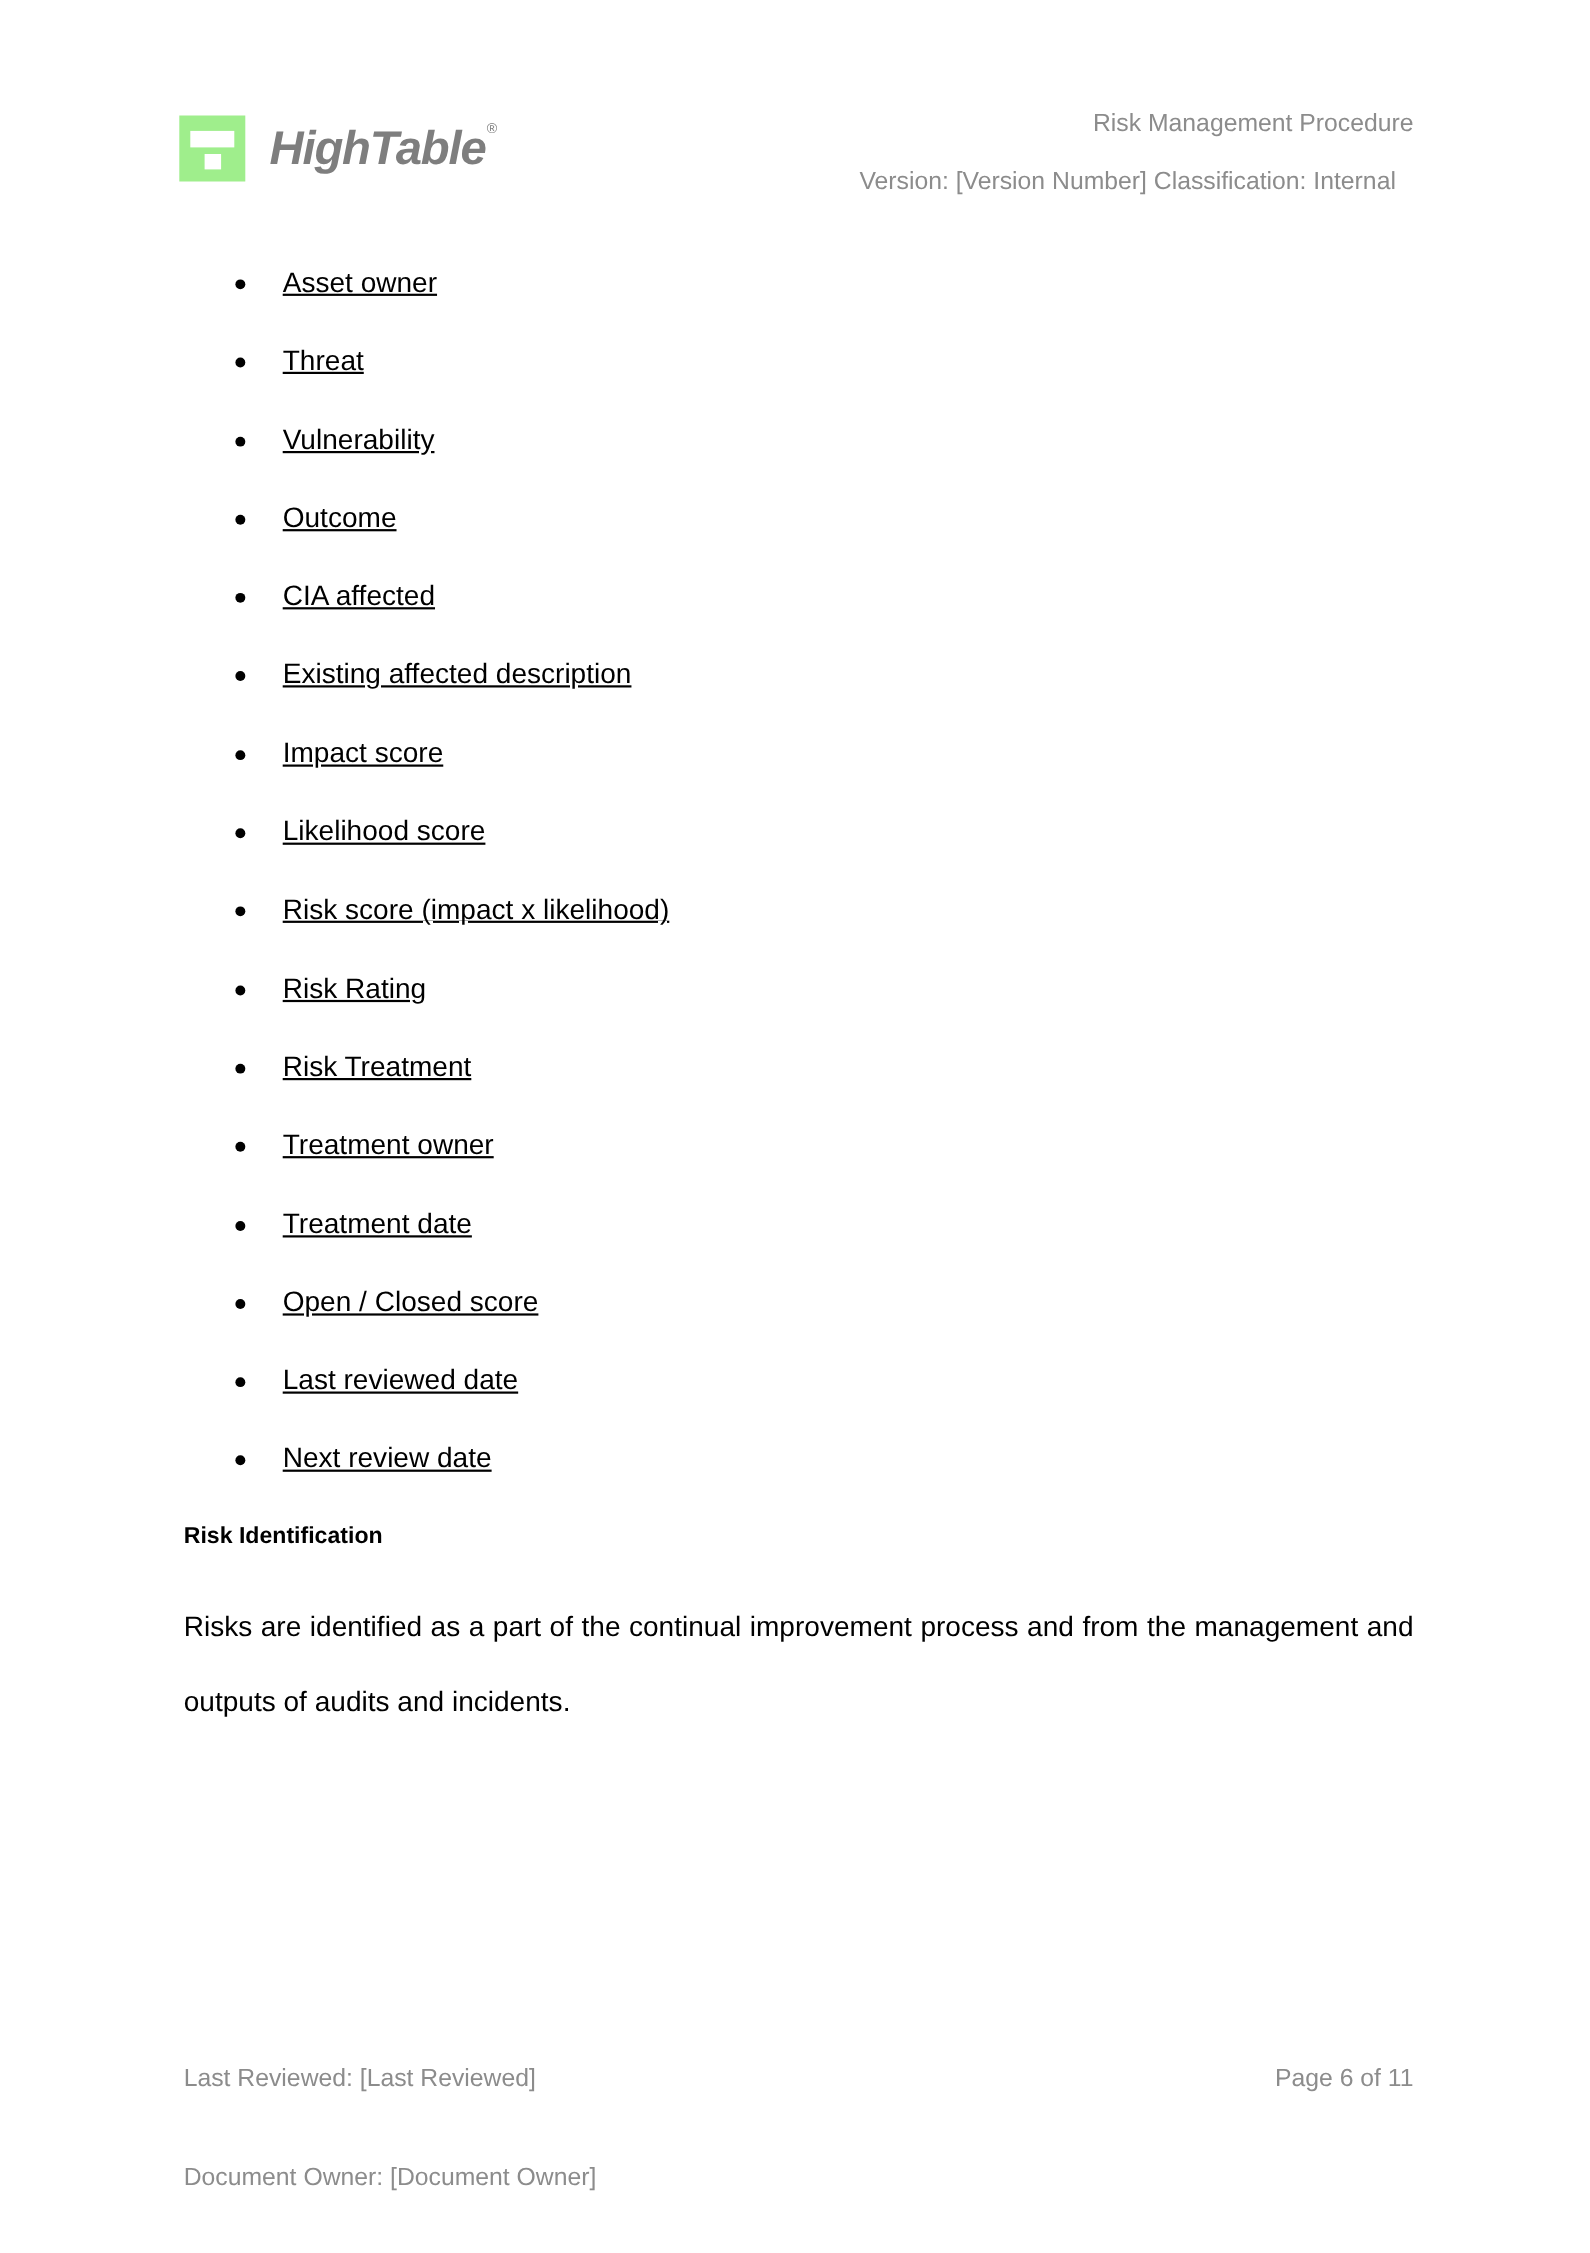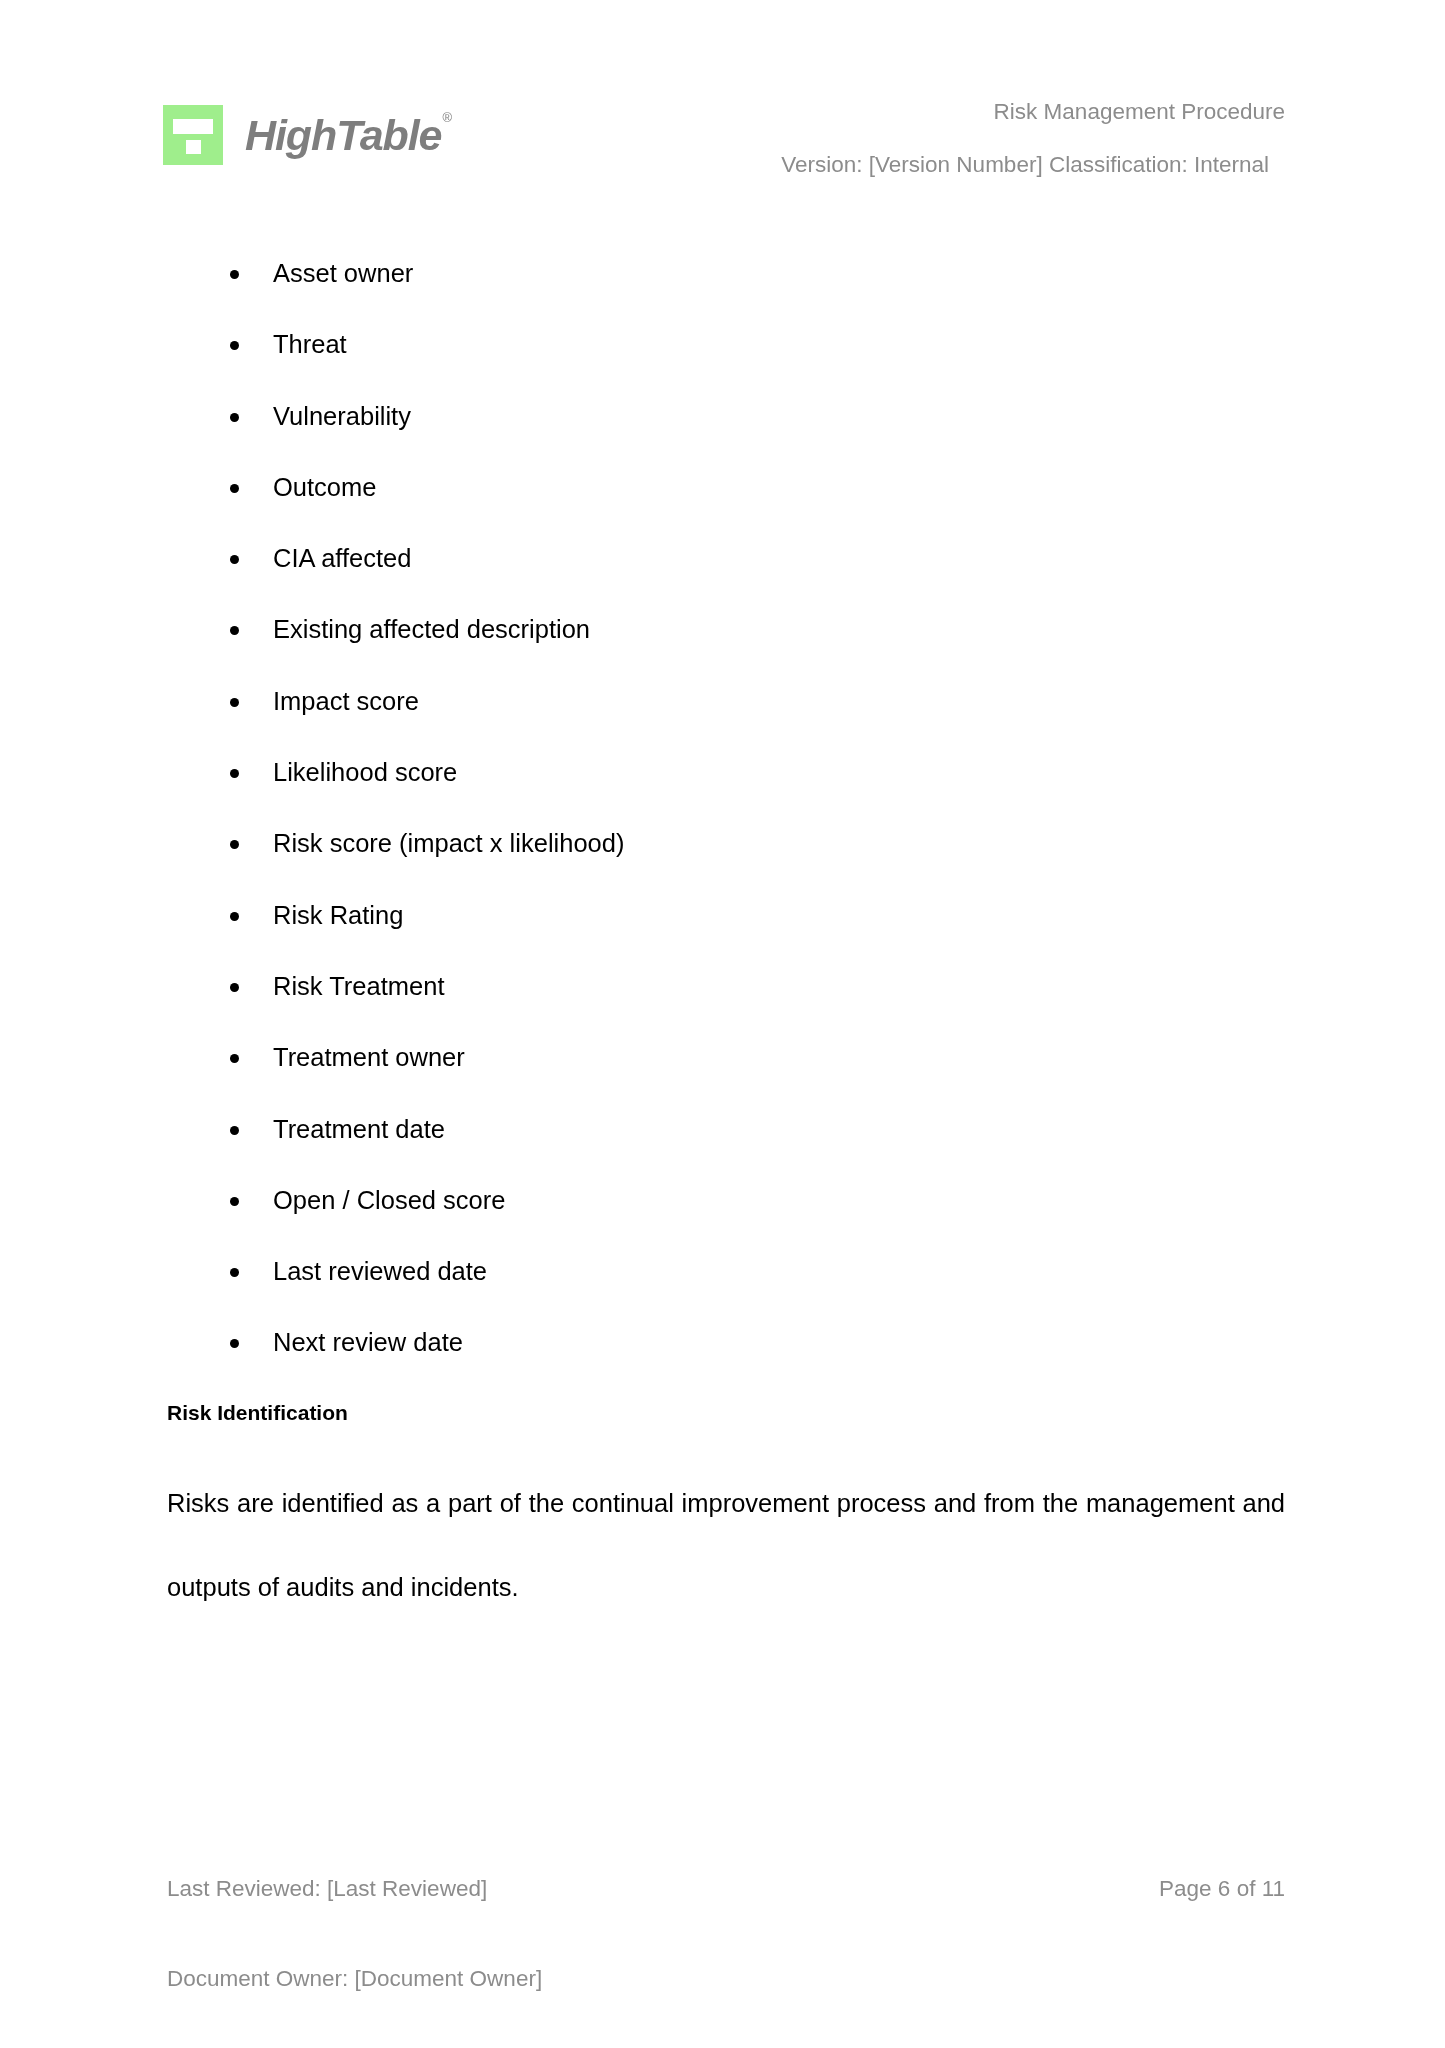--- a/index.html
+++ b/index.html
@@ -102,8 +102,9 @@
 
   ul.bullets {
     list-style: none;
-    margin: 16px;
+    margin: 0;
     padding: 0;
+    text-decoration: underline;
   }
   ul.bullets li {
     position: relative;

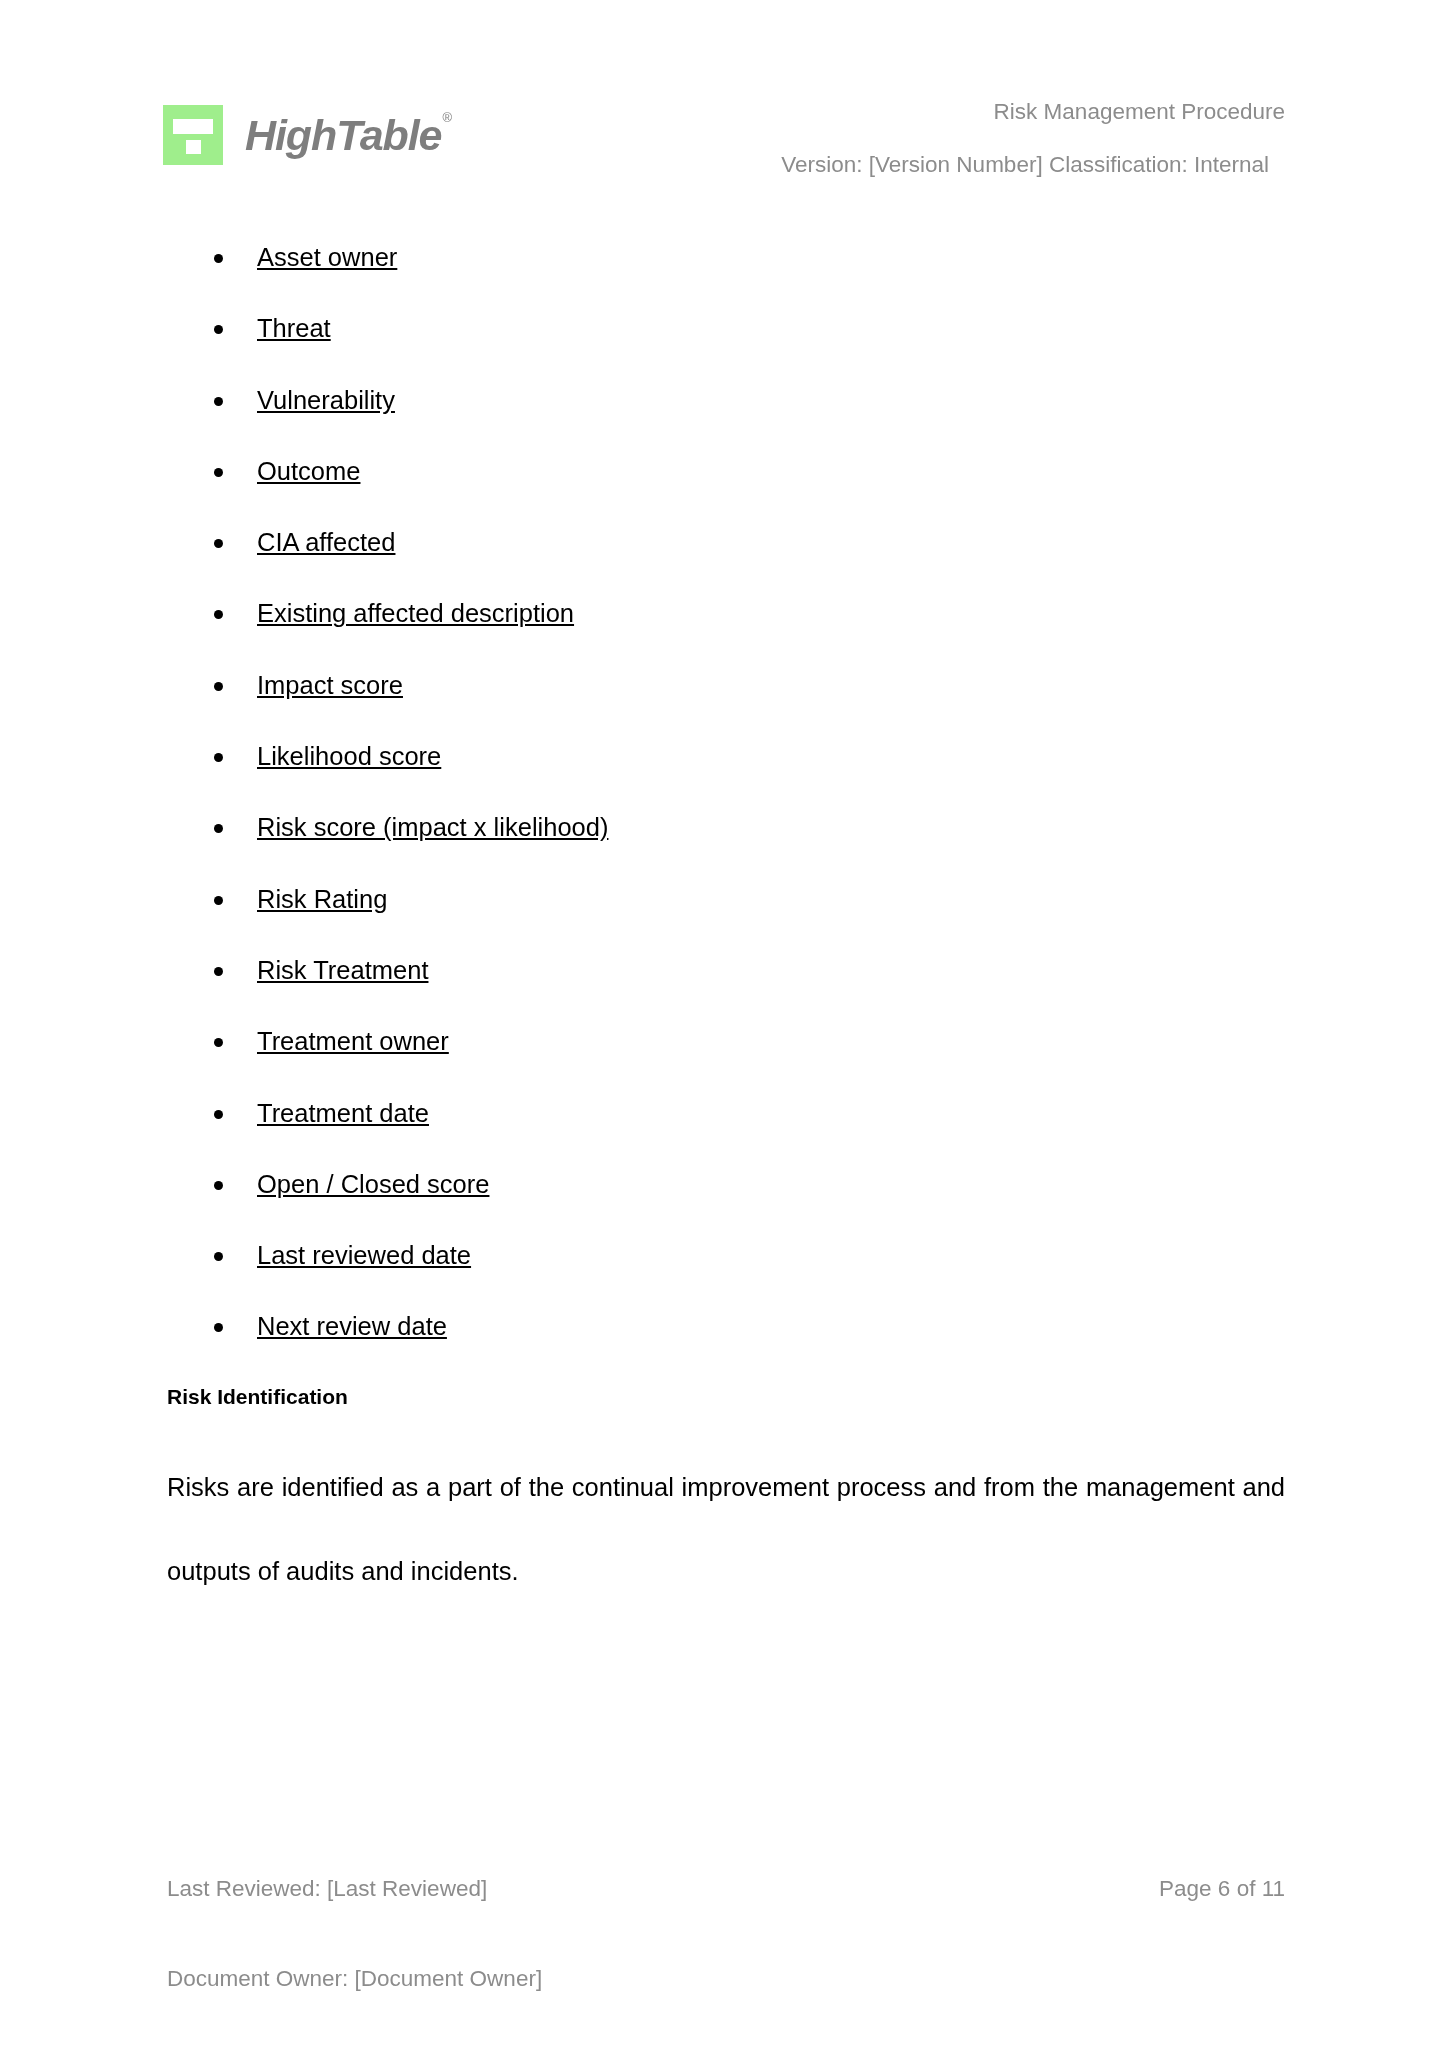--- a/index.html
+++ b/index.html
@@ -135,7 +135,7 @@
 
   p.body-para {
     font-size: 25.5px;
-    line-height: 84px;
+    line-height: 68px;
     text-align: justify;
     margin: 38px 0 0 0;
     color: #000000;

